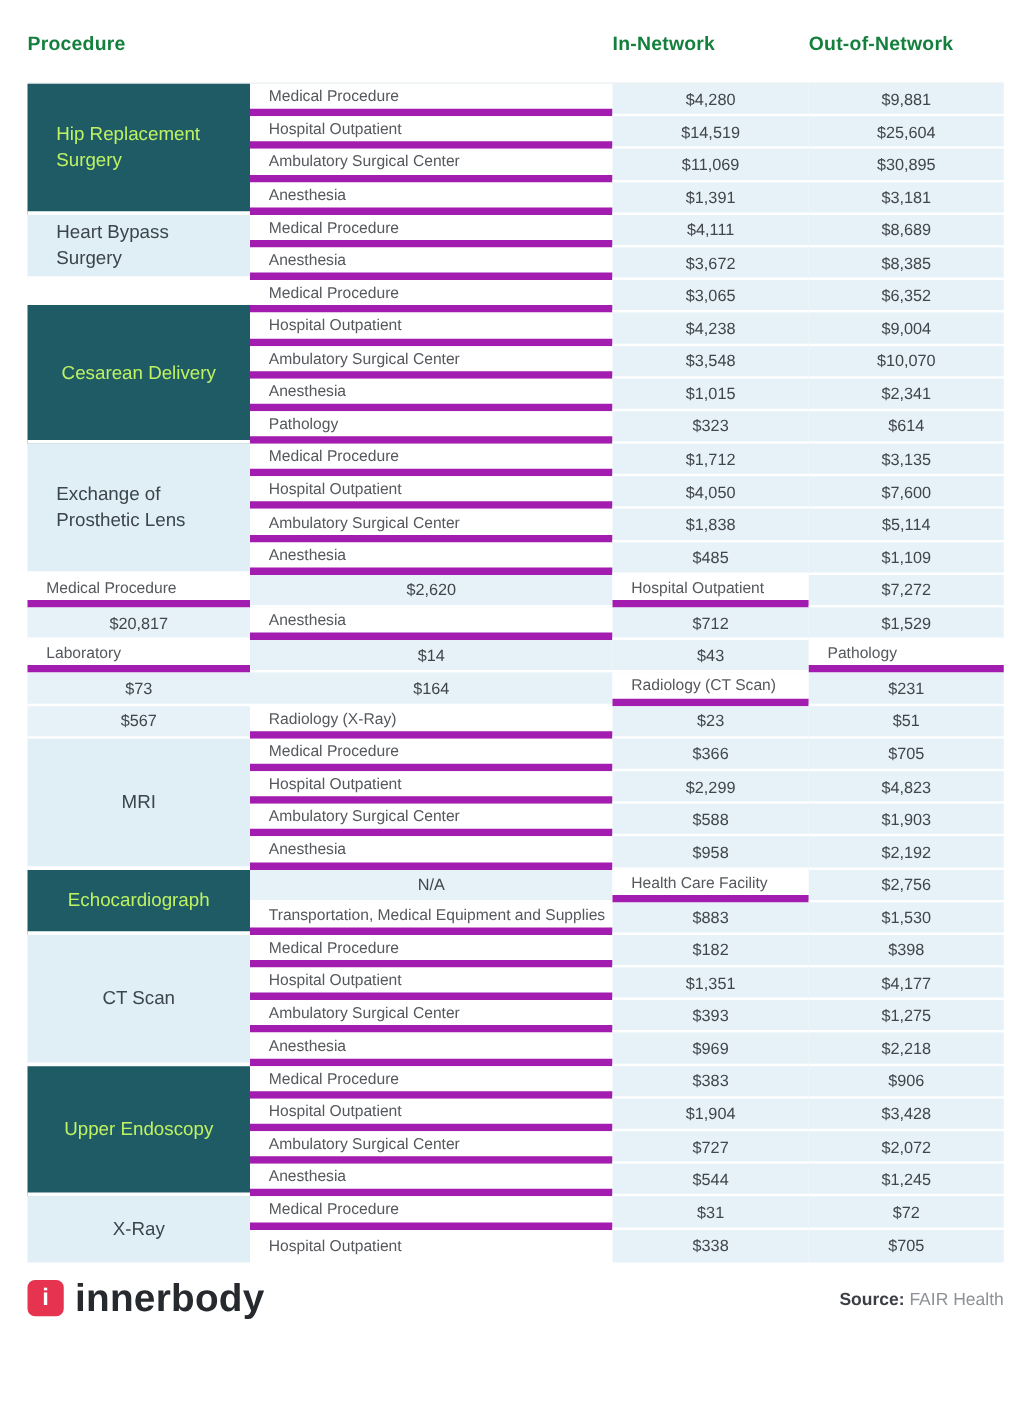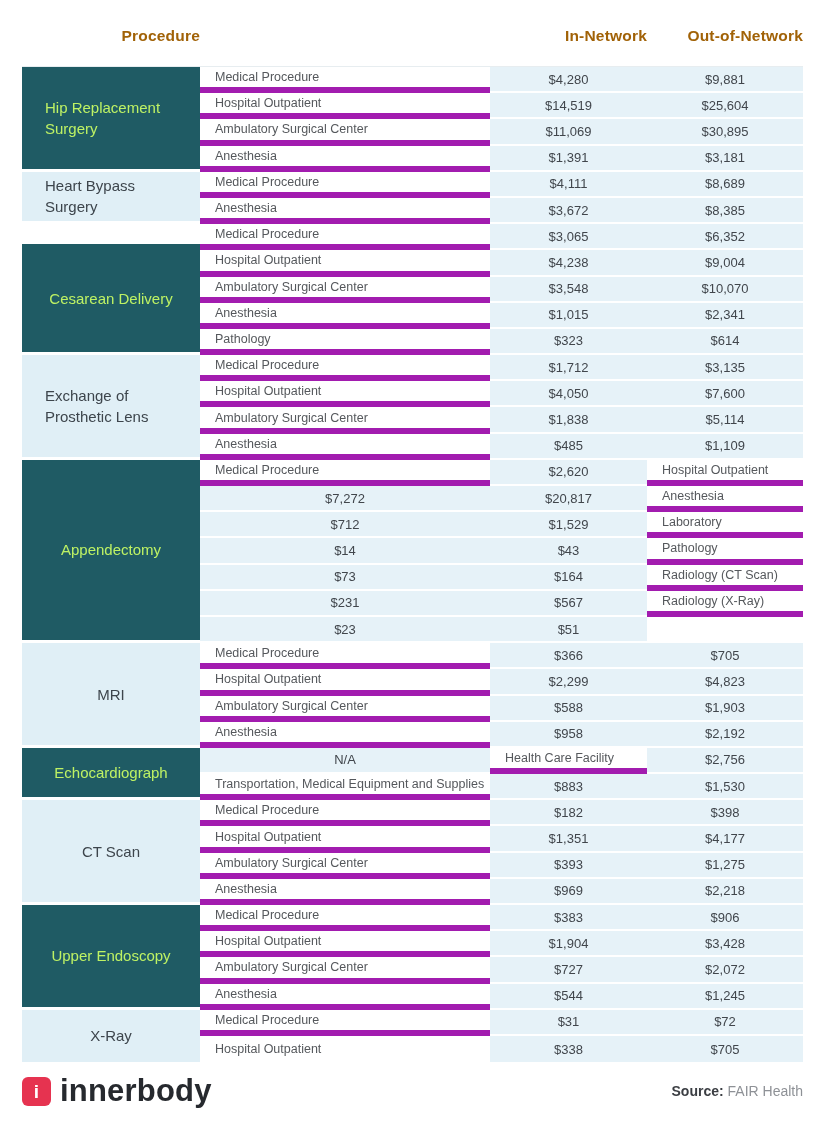--- a/index.html
+++ b/index.html
@@ -22,8 +22,8 @@
   .head-label {
     font-size: 15.5px;
     font-weight: bold;
-    color: #a16207;
-    text-align: right;
+    color: #15803d;
+    text-align: left;
     letter-spacing: 0.2px;
   }
 

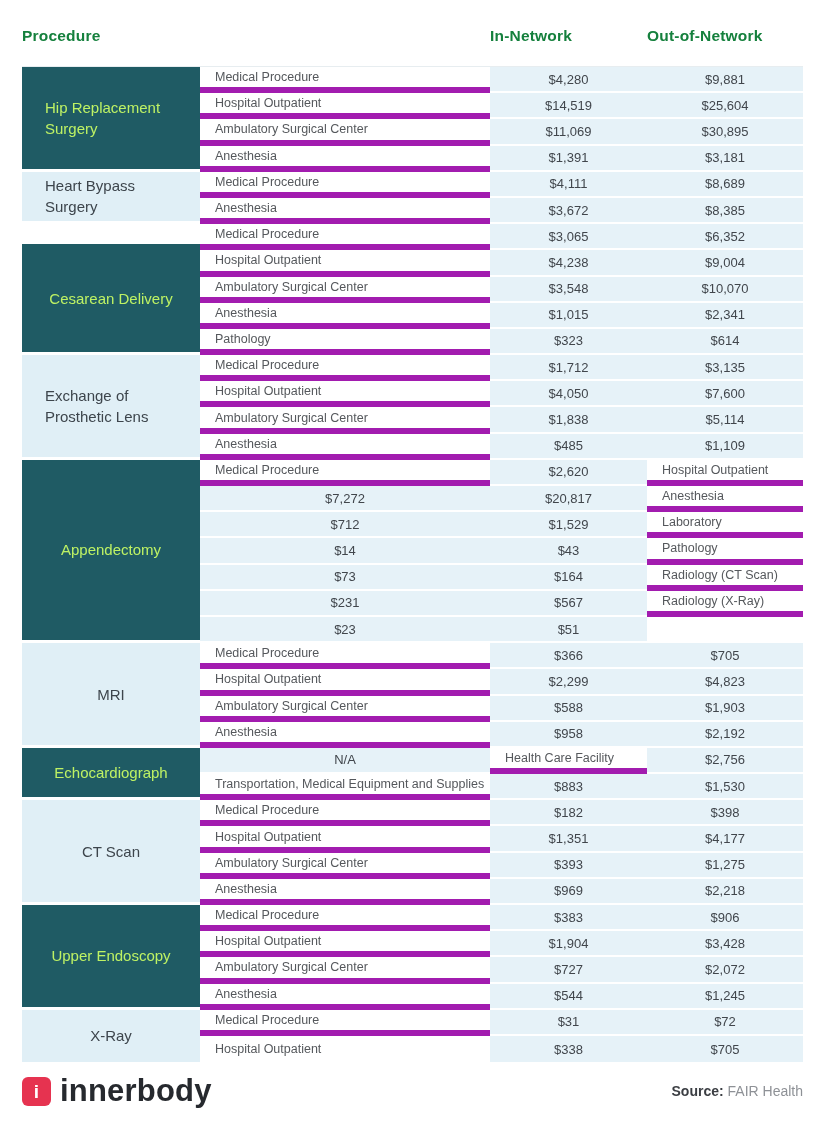--- a/index.html
+++ b/index.html
@@ -174,9 +174,6 @@
         <div class="cell val-cell">$1,109</div>
       </div>
       <div class="group-grid">
-        <div class="cell group-cell dark" style="grid-row: 1 / span 7;">
-          <div class="group-label">Appendectomy</div>
-        </div>
         <div class="cell service-cell">Medical Procedure</div>
         <div class="cell val-cell">$2,620</div>
         <div class="cell service-cell">Hospital Outpatient</div>

